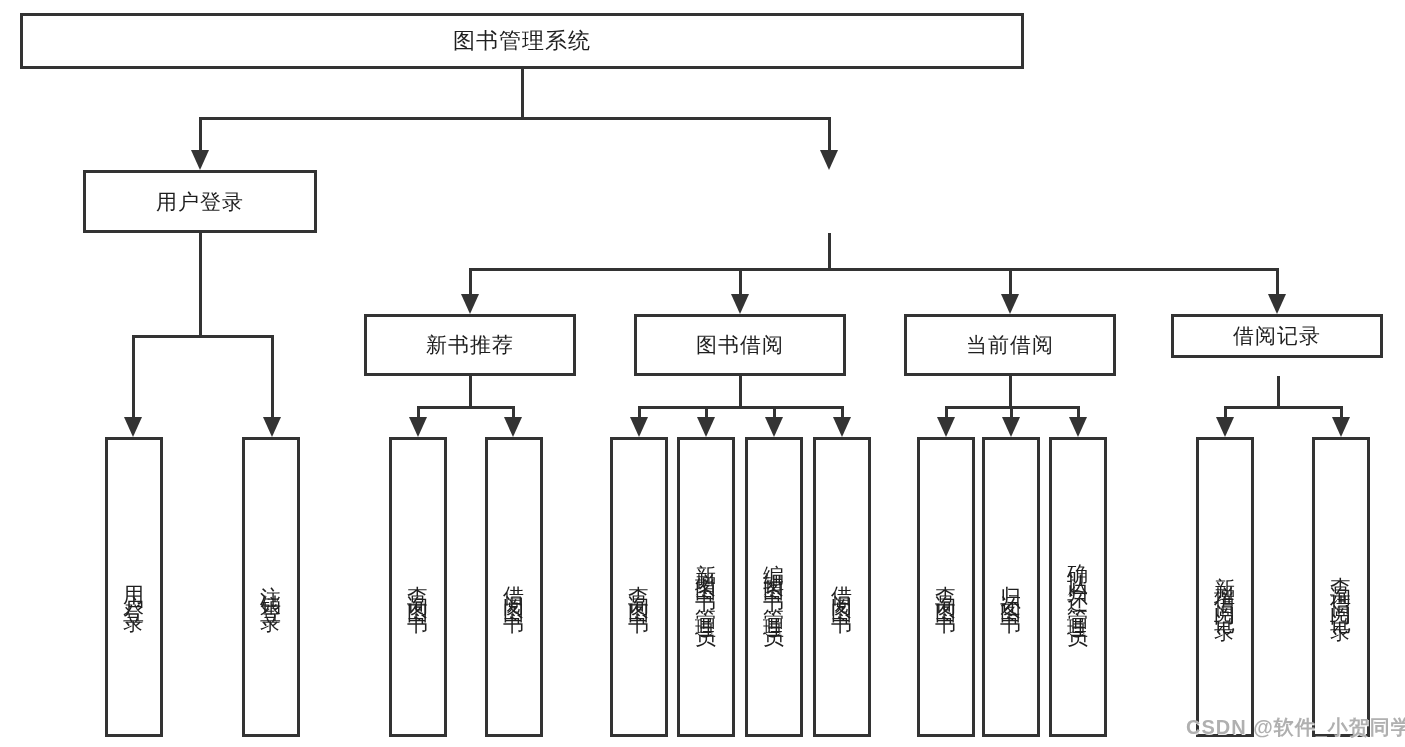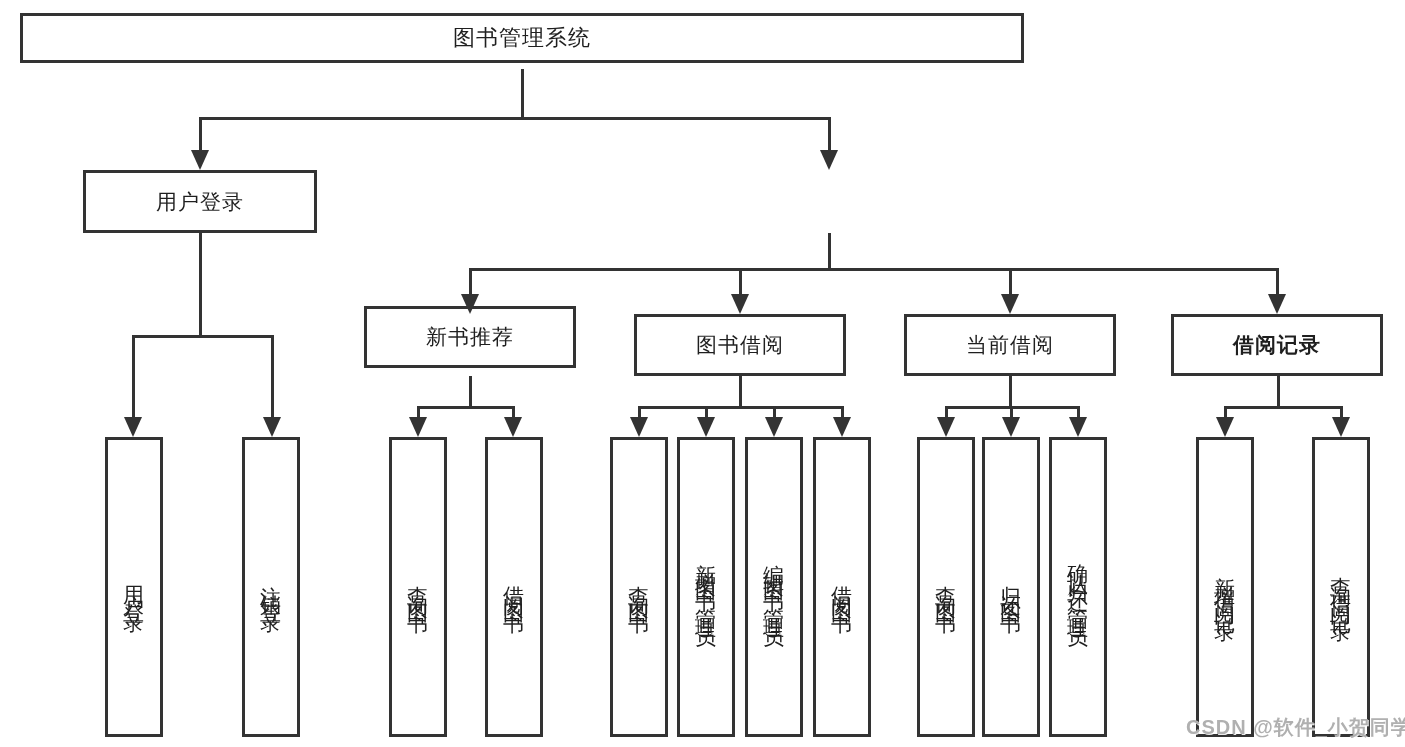--- a/index.html
+++ b/index.html
@@ -58,7 +58,7 @@
 
 <div class="stage">
 
-  <div class="box root" style="left:20px;top:13px;width:1004px;height:50px;align-items:center;">
+  <div class="box root" style="left:20px;top:13px;width:1004px;height:56px;align-items:center;">
     <span class="hlabel">图书管理系统</span>
   </div>
 

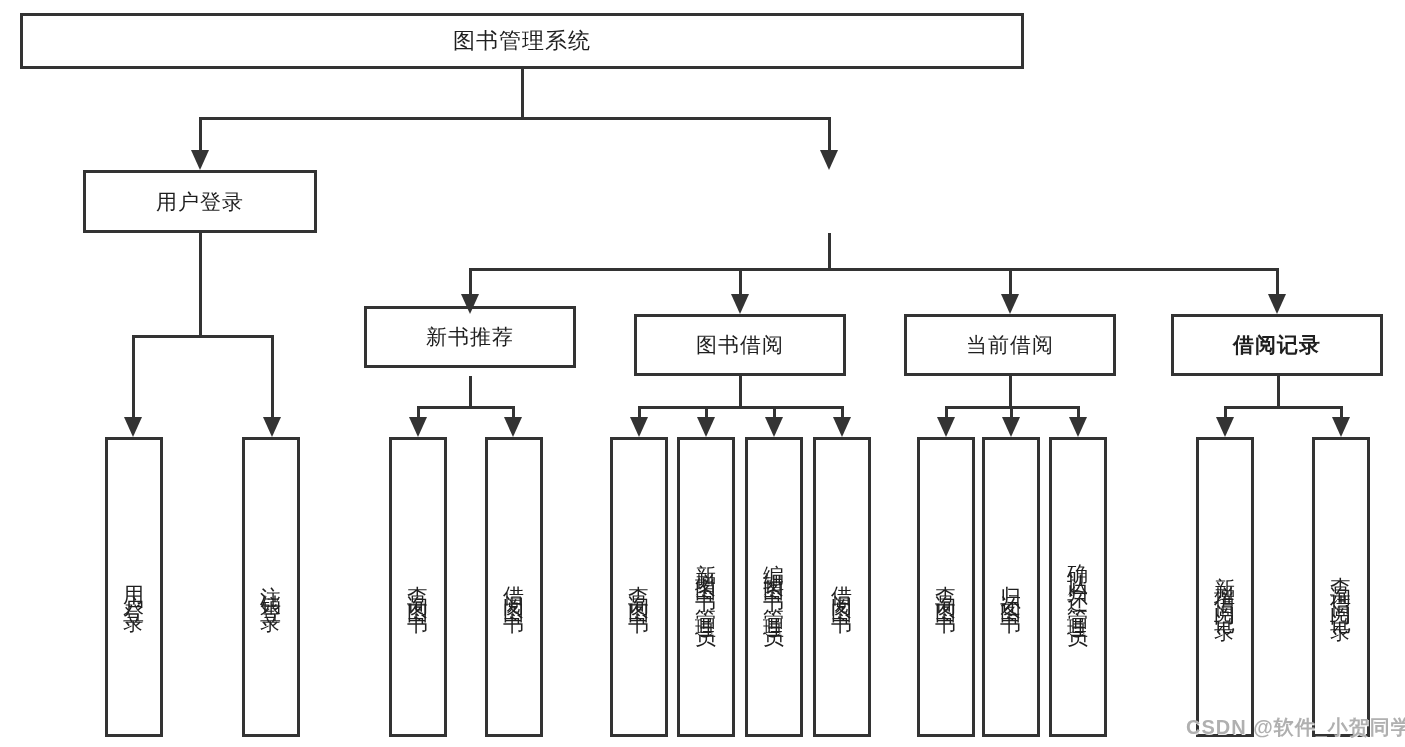--- a/index.html
+++ b/index.html
@@ -66,7 +66,7 @@
     <span class="hlabel">用户登录</span>
   </div>
 
-  <div class="box" style="left:364px;top:306px;width:212px;height:62px;">
+  <div class="box" style="left:364px;top:314px;width:212px;height:62px;">
     <span class="hlabel">新书推荐</span>
   </div>
   <div class="box" style="left:634px;top:314px;width:212px;height:62px;">

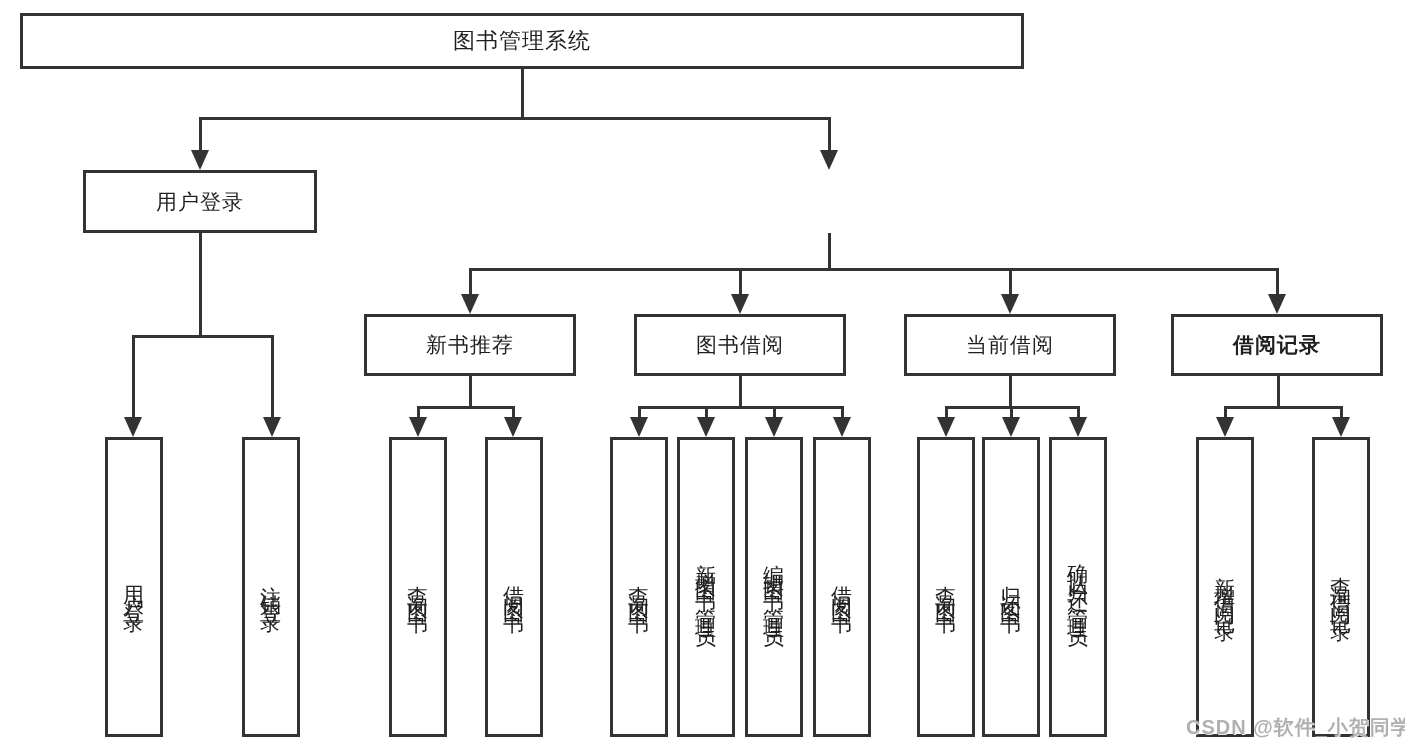--- a/index.html
+++ b/index.html
@@ -75,7 +75,7 @@
   <div class="box" style="left:904px;top:314px;width:212px;height:62px;">
     <span class="hlabel">当前借阅</span>
   </div>
-  <div class="box" style="left:1171px;top:314px;width:212px;height:62px;font-weight:bold;">
+  <div class="box" style="left:1171px;top:314px;width:212px;height:44px;">
     <span class="hlabel">借阅记录</span>
   </div>
 

